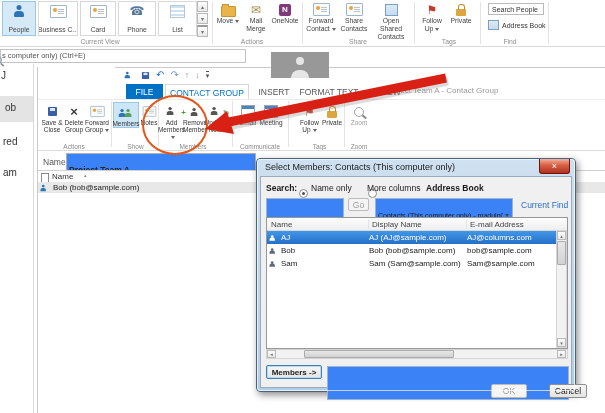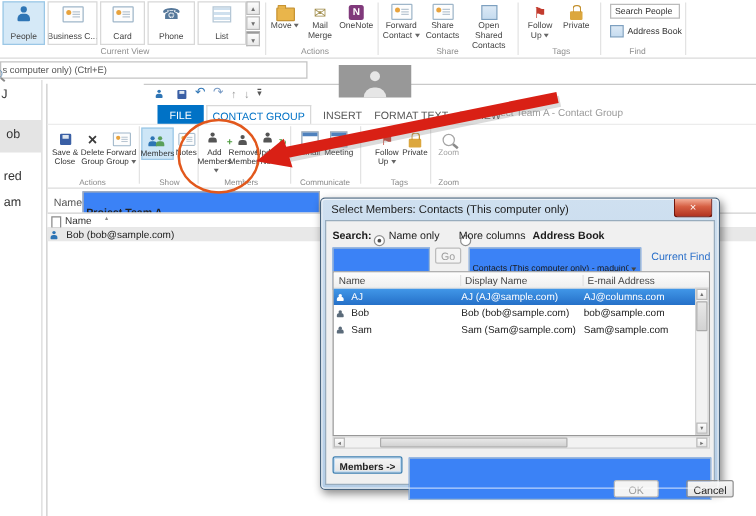--- a/index.html
+++ b/index.html
@@ -218,7 +218,7 @@
   <div class="abs" style="left:1px;top:70px;font-size:10px;color:#333">J</div>
   <div class="abs" style="left:5px;top:102px;font-size:10px;color:#333">ob</div>
   <div class="abs" style="left:3px;top:136px;font-size:10px;color:#333">red</div>
-  <div class="abs" style="left:3px;top:157px;font-size:10px;color:#333">am</div>
+  <div class="abs" style="left:3px;top:167px;font-size:10px;color:#333">am</div>
 
   <div class="abs" style="left:271px;top:52px;width:58px;height:26px;background:#989898;z-index:2">
     <span class="abs" style="left:50%;top:5px;transform:translateX(-50%);width:8px;height:8px;border-radius:50%;background:#e6e6e6"></span>

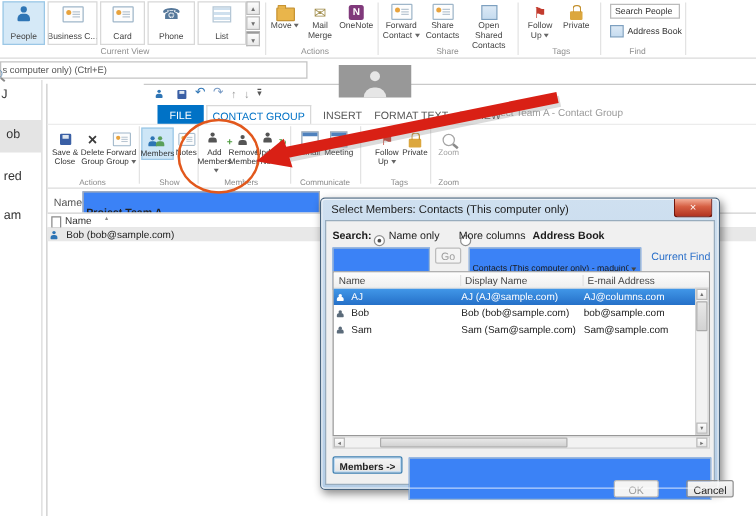--- a/index.html
+++ b/index.html
@@ -73,7 +73,7 @@
          background:#fff;box-sizing:border-box;position:relative;vertical-align:-1px}
   .radio.on:after{content:"";position:absolute;inset:2px;border-radius:50%;background:#4c4c4c}
   .w7btn{background:linear-gradient(#f6f6f6,#e4e4e4);border:1px solid #8e8e8e;border-radius:2px;
-         font-size:8.5px;color:#222;display:flex;align-items:flex-end;justify-content:center;box-sizing:border-box}
+         font-size:8.5px;color:#222;display:flex;align-items:center;justify-content:center;box-sizing:border-box}
   .w7btn.disabled{background:#f4f4f4;border-color:#bcbcbc;color:#9d9d9d}
   .tinp{background:#3b82f6;border:1px solid #9ab5d3;box-sizing:border-box;font-size:8px;
         font-family:"Liberation Sans",sans-serif;padding:16px 2px}

